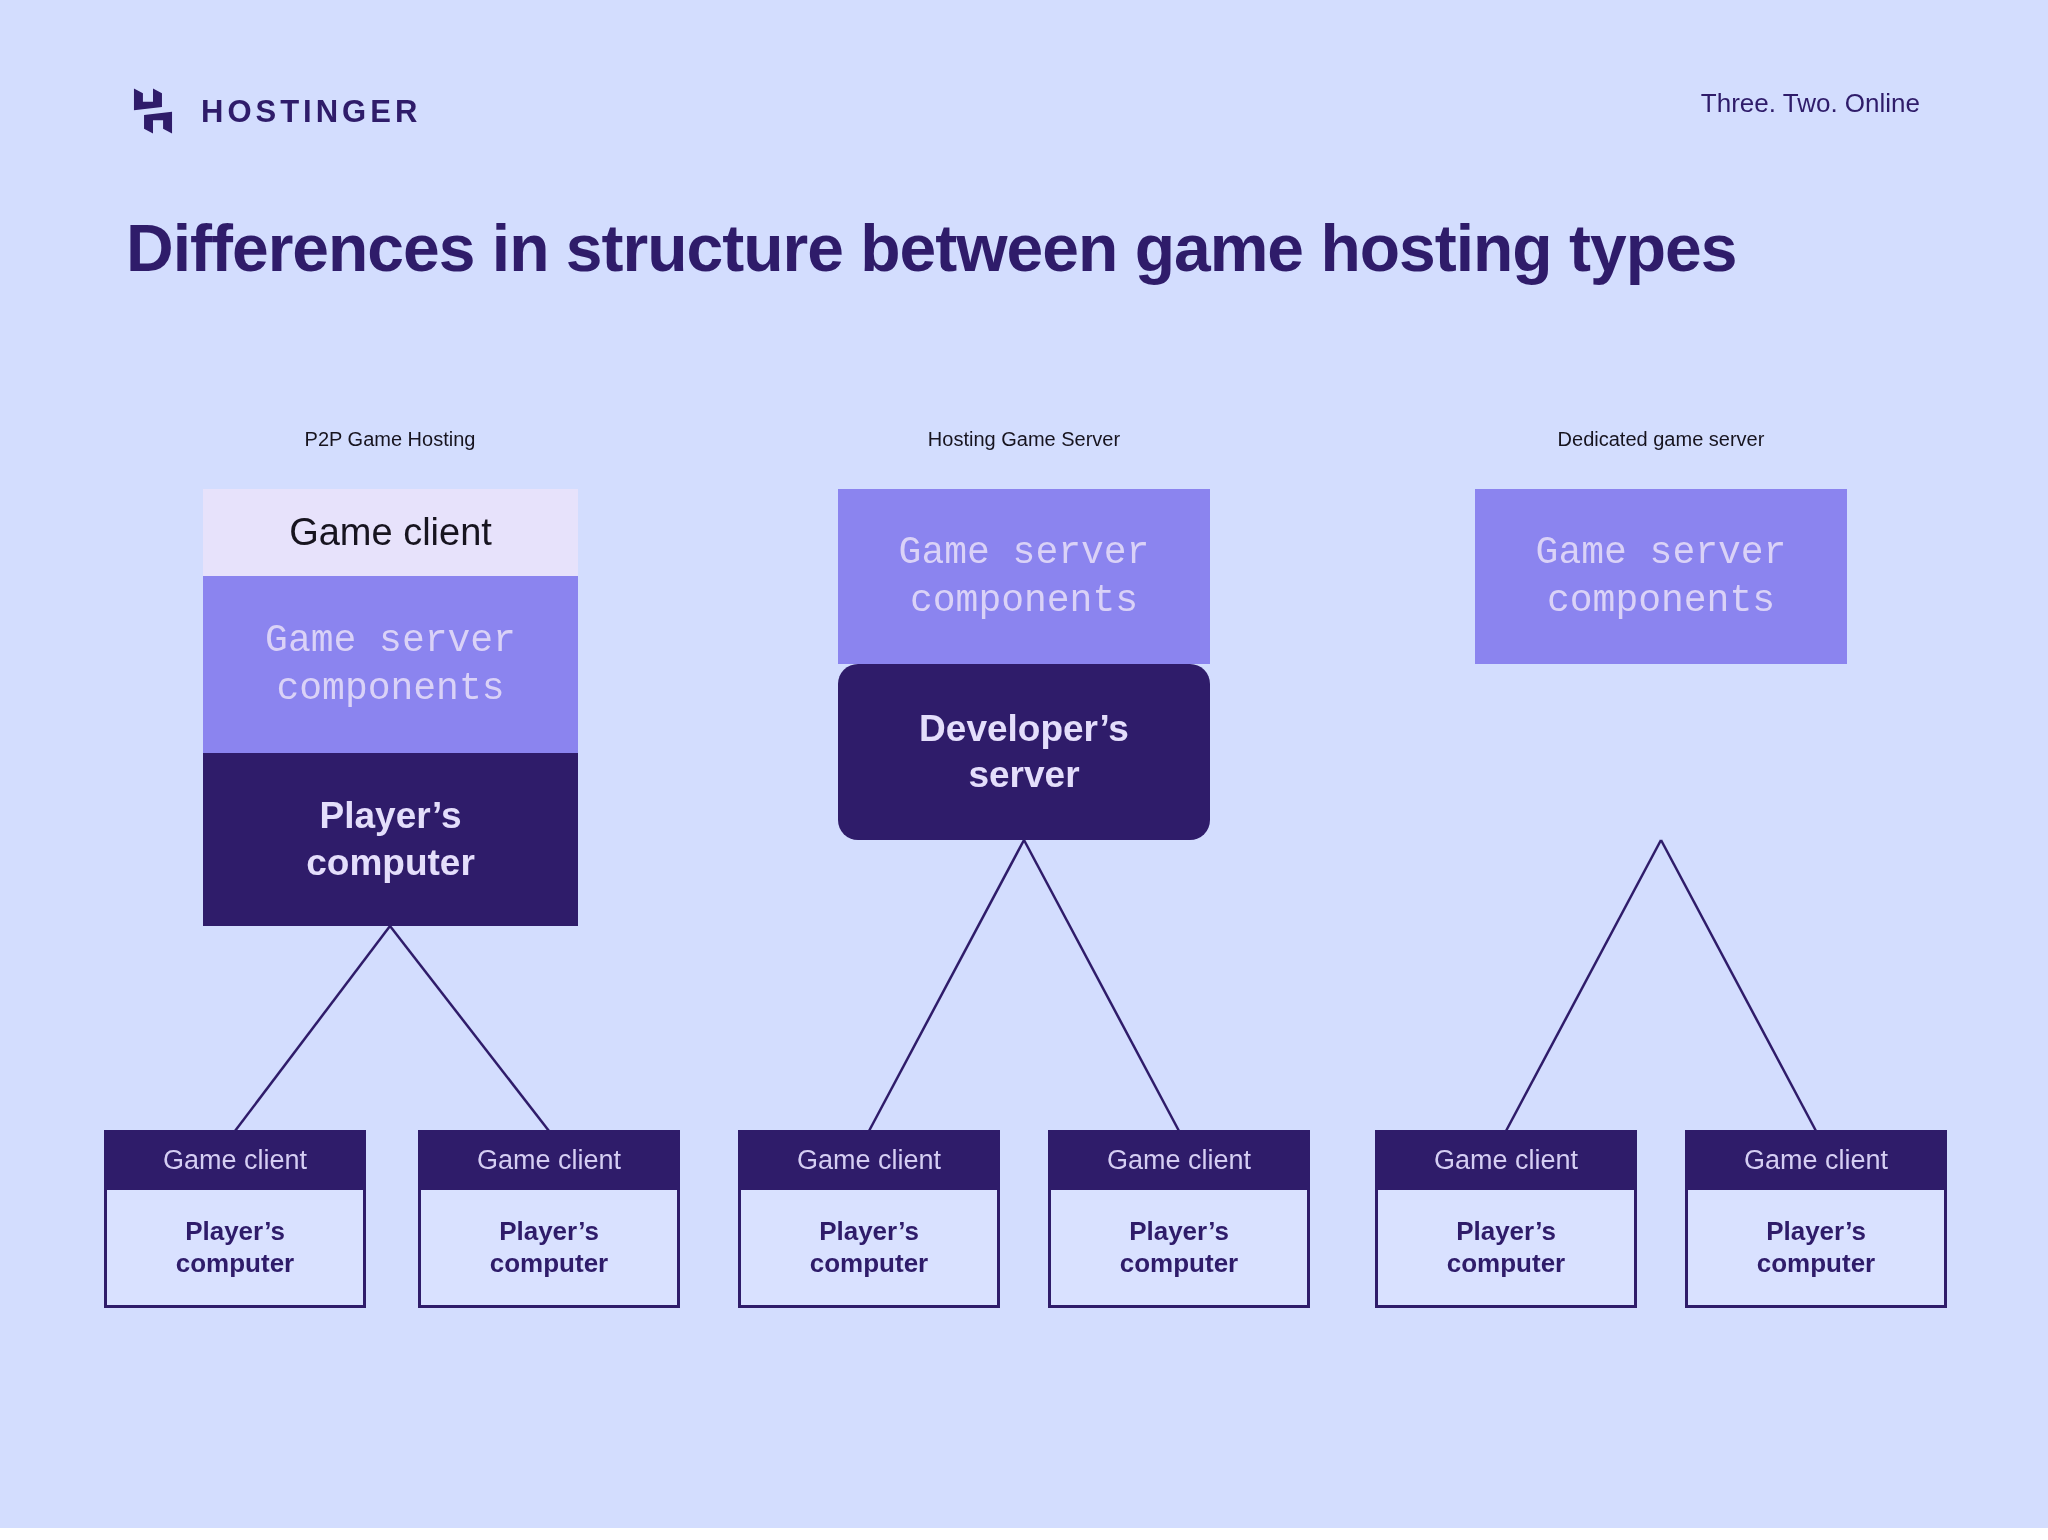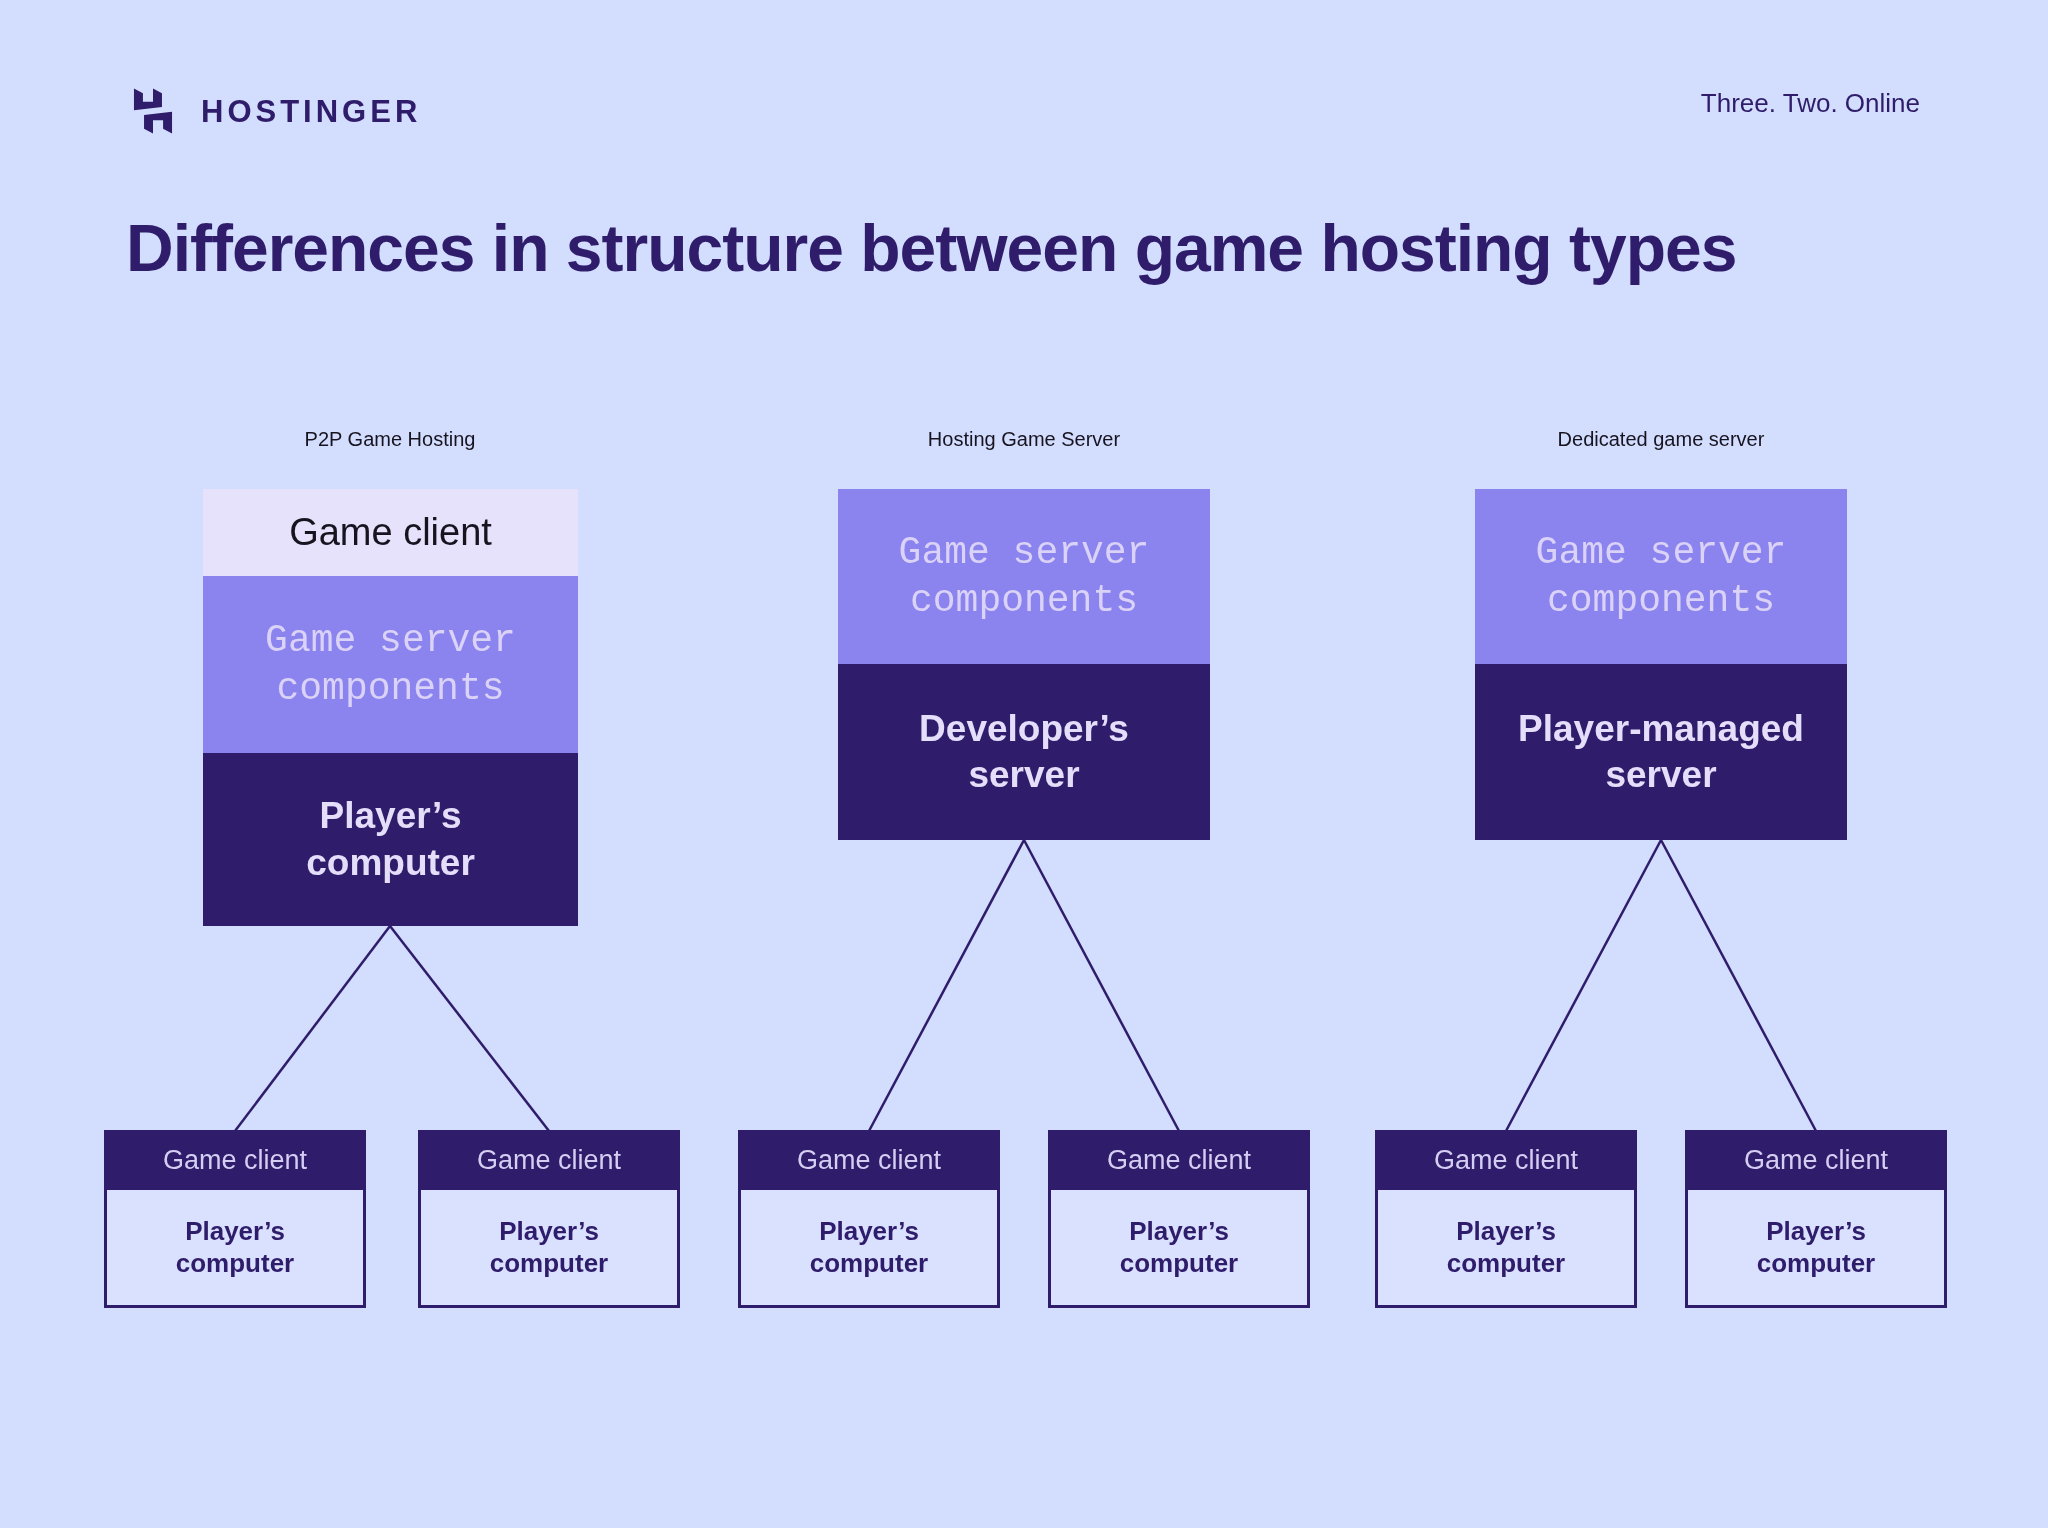--- a/index.html
+++ b/index.html
@@ -46,7 +46,7 @@
   .s1 .sec.purple{height:177px;}
   .s1 .sec.dark{height:173px;}
   .s2 .sec.purple,.s3 .sec.purple{height:175px;}
-  .s2 .sec.dark,.s3 .sec.dark{height:176px;}
+  .s2 .sec.dark,.s3 .sec.dark{height:176px;border-radius:20px;}
   .w300{max-width:300px;}
   .w320{max-width:320px;}
   .w280{max-width:280px;}

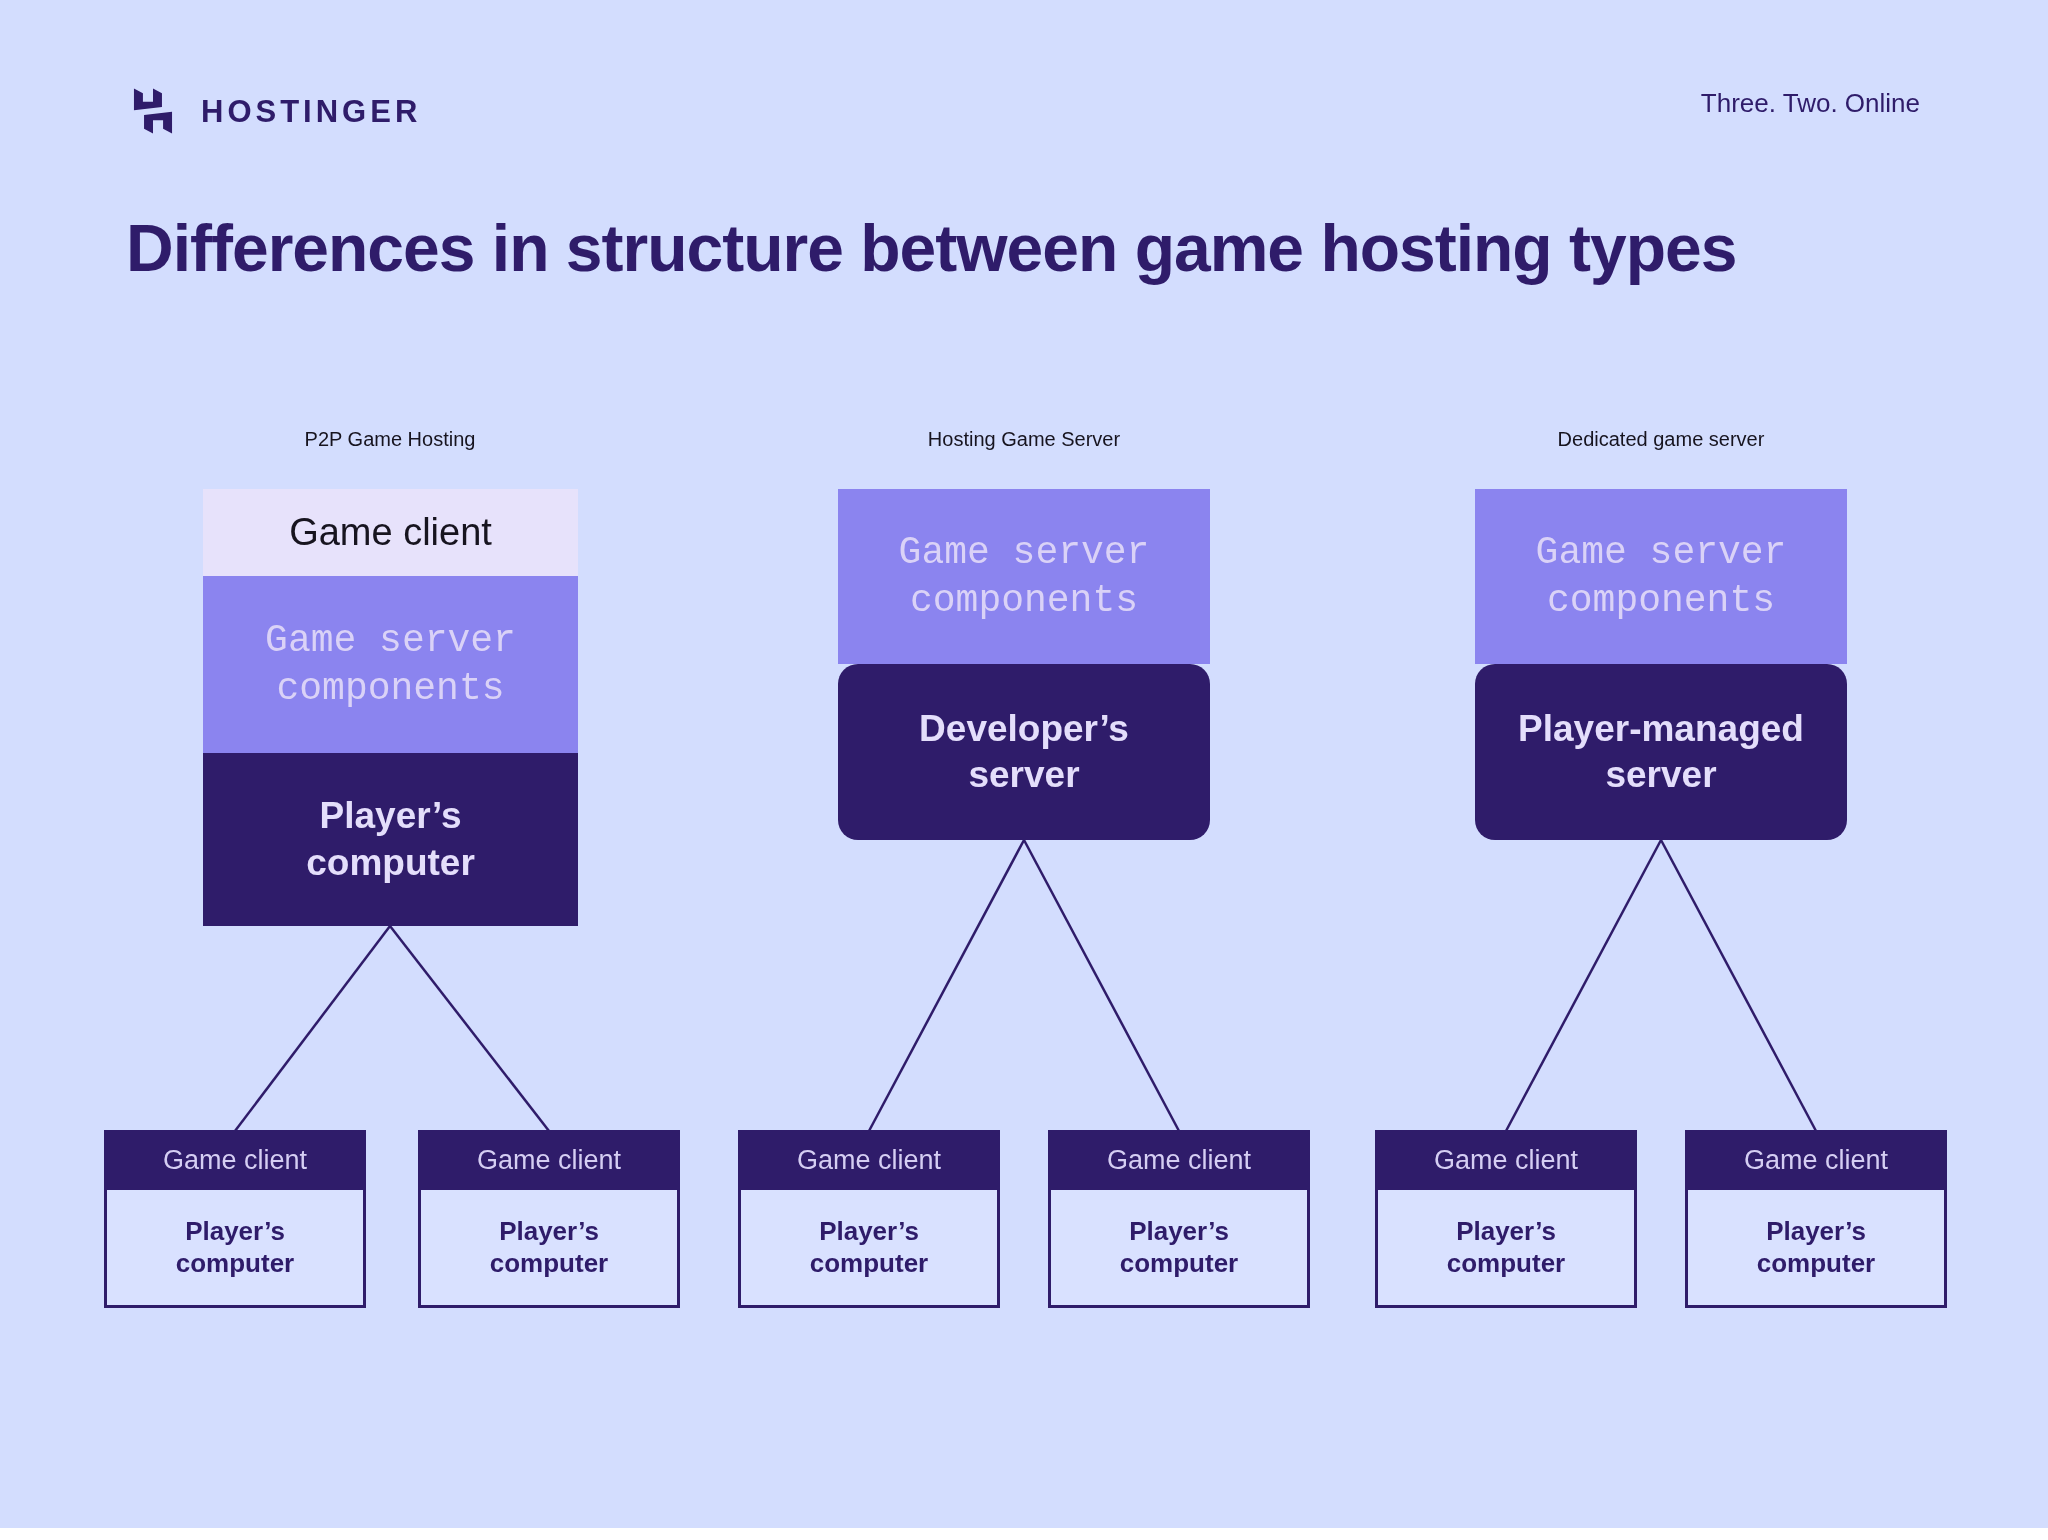--- a/index.html
+++ b/index.html
@@ -124,9 +124,6 @@
     <div class="sec purple">
       <span class="txt w300">Game server components</span>
     </div>
-    <div class="sec dark">
-      <span class="txt w320">Player-managed server</span>
-    </div>
   </div>
 
   <div class="child ch1">

